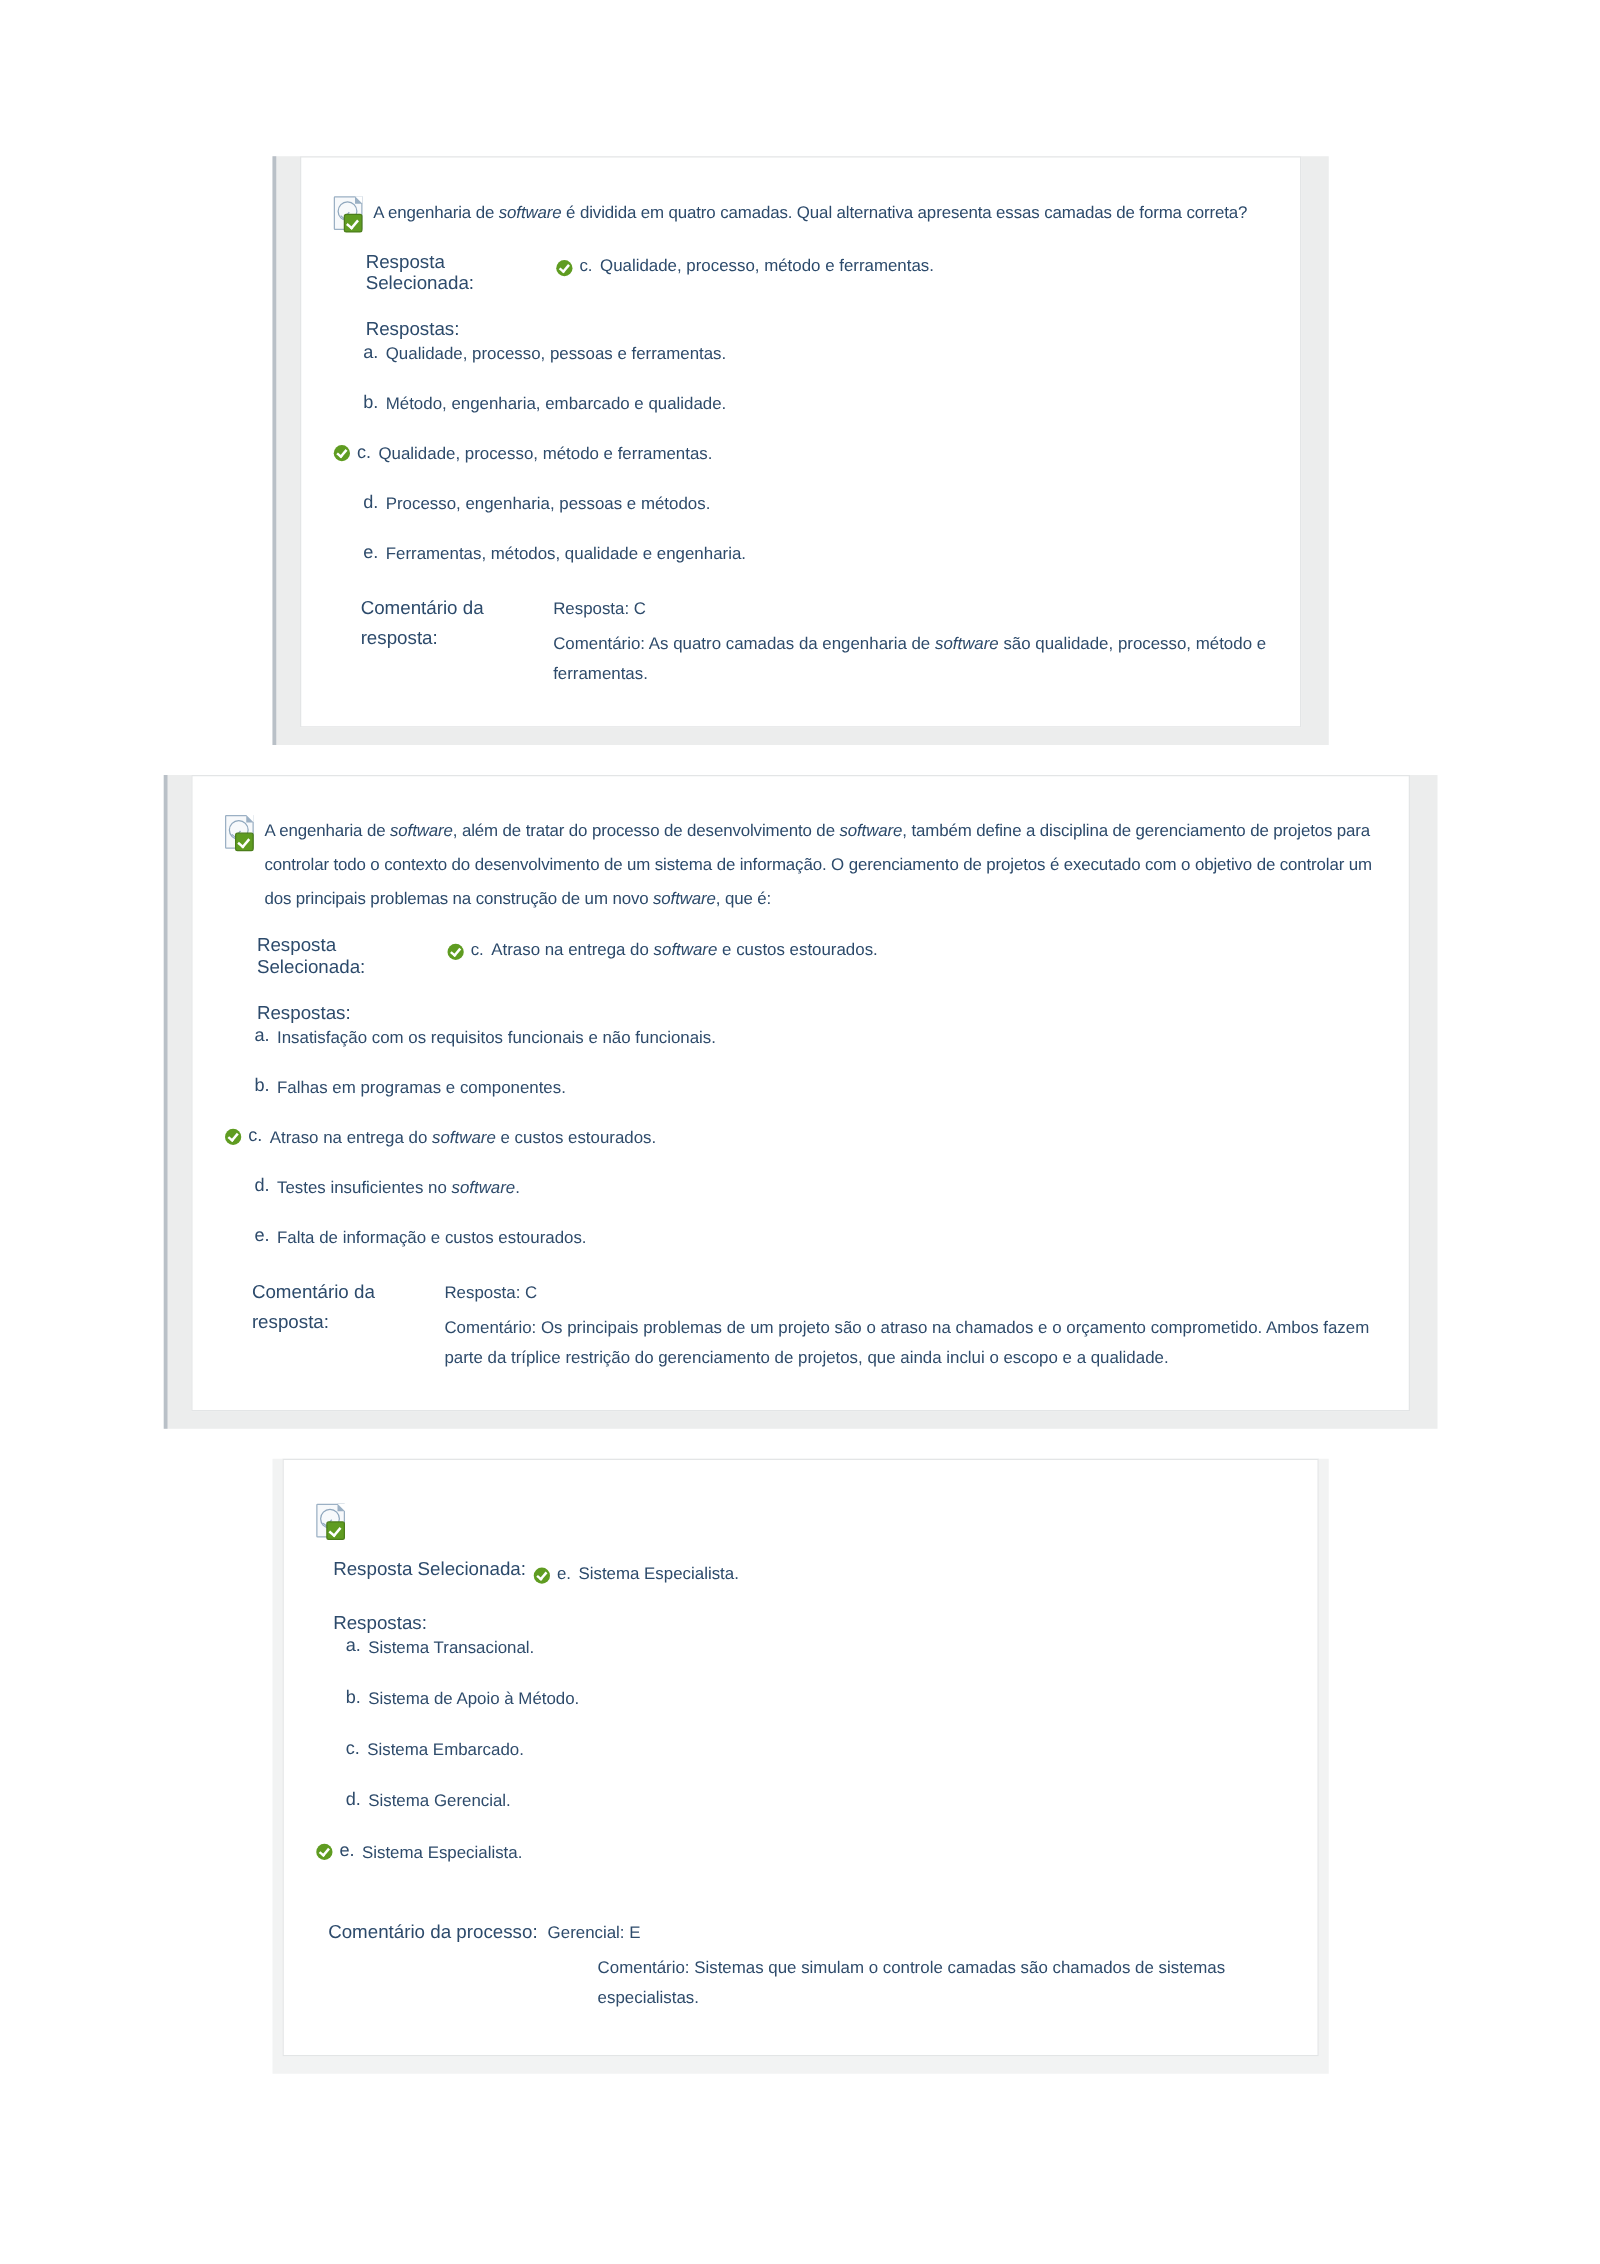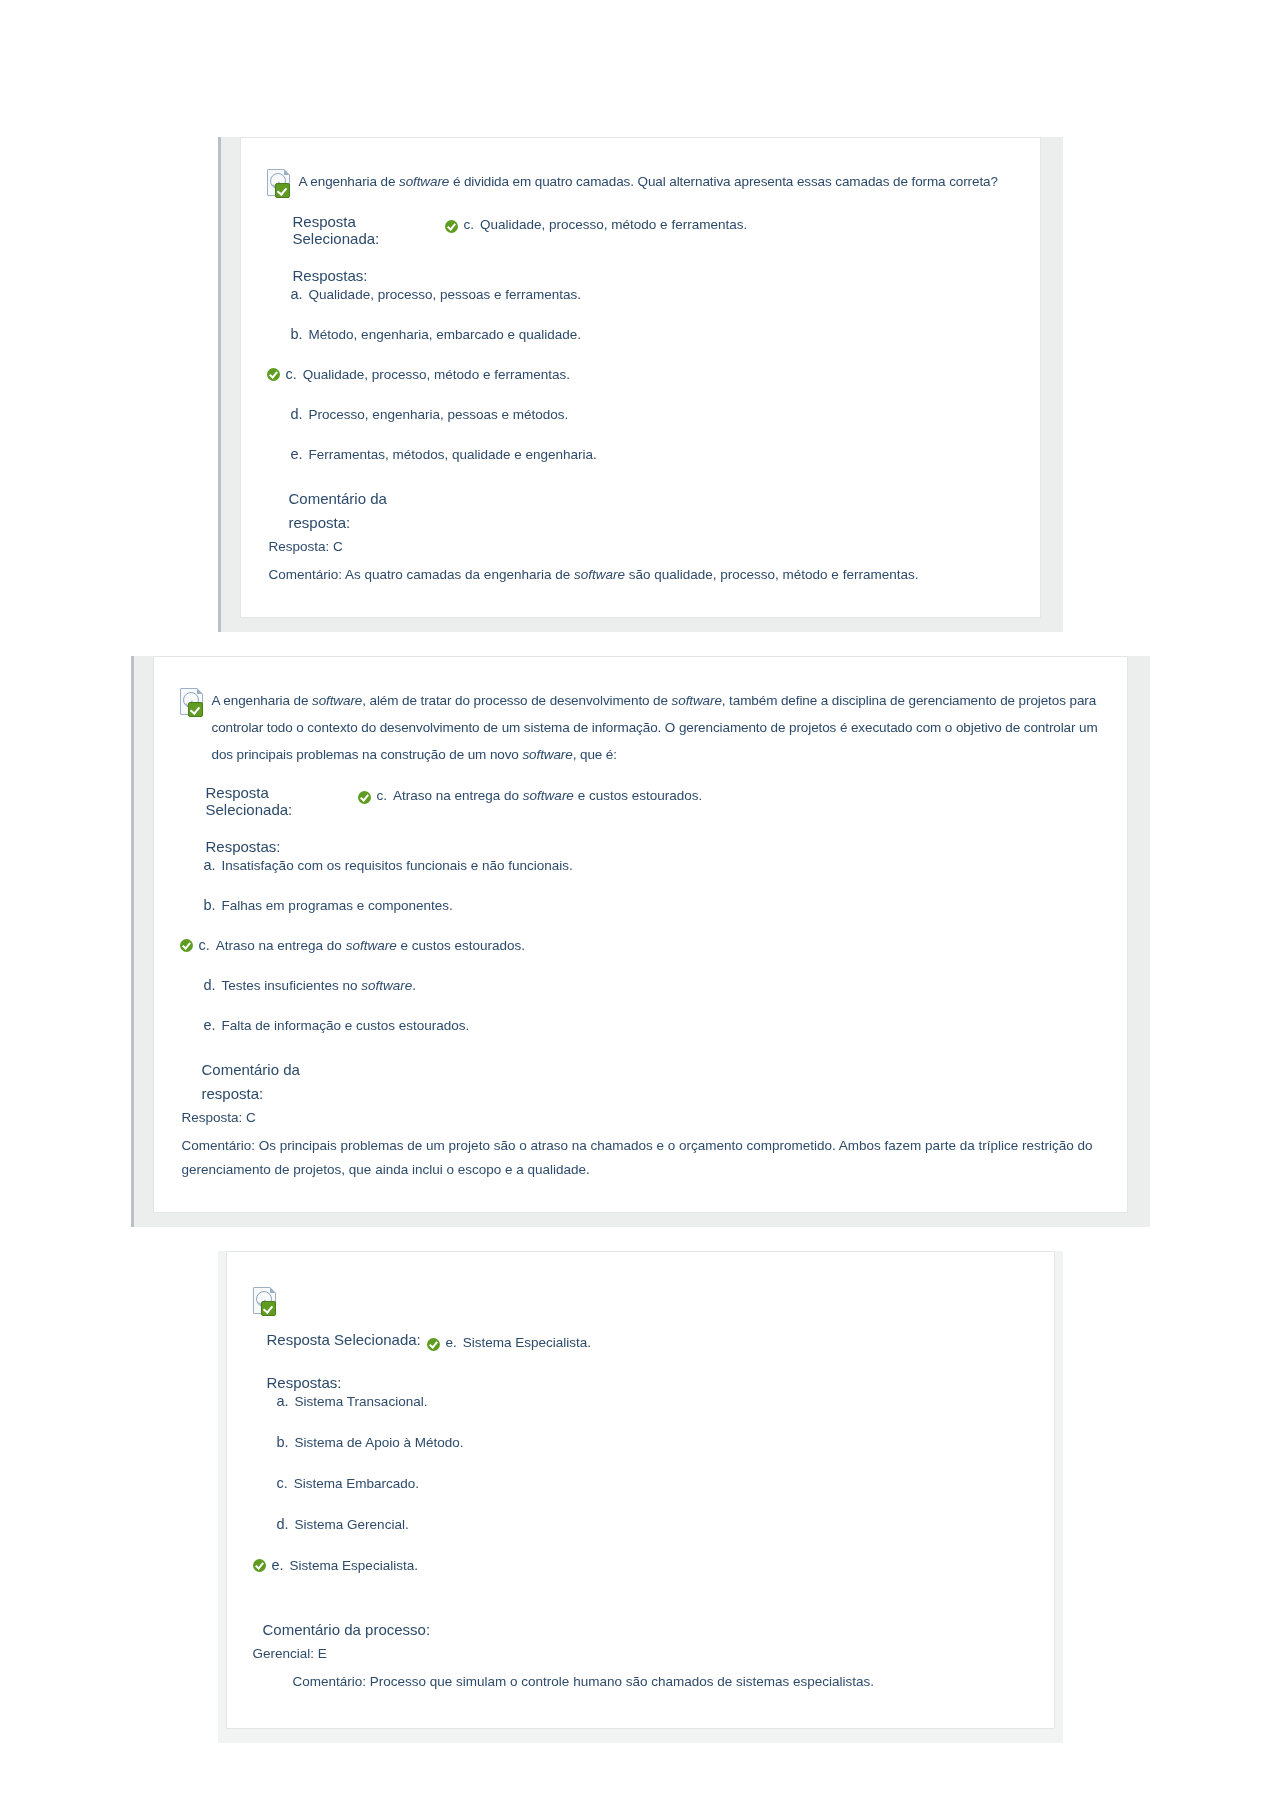--- a/index.html
+++ b/index.html
@@ -26,7 +26,7 @@
   
   .qblock {
     position: relative;
-    margin: 12px auto 24px auto;
+    margin: 0 auto 24px auto;
     width: 845px;
     background: #eceded;
     box-sizing: border-box;

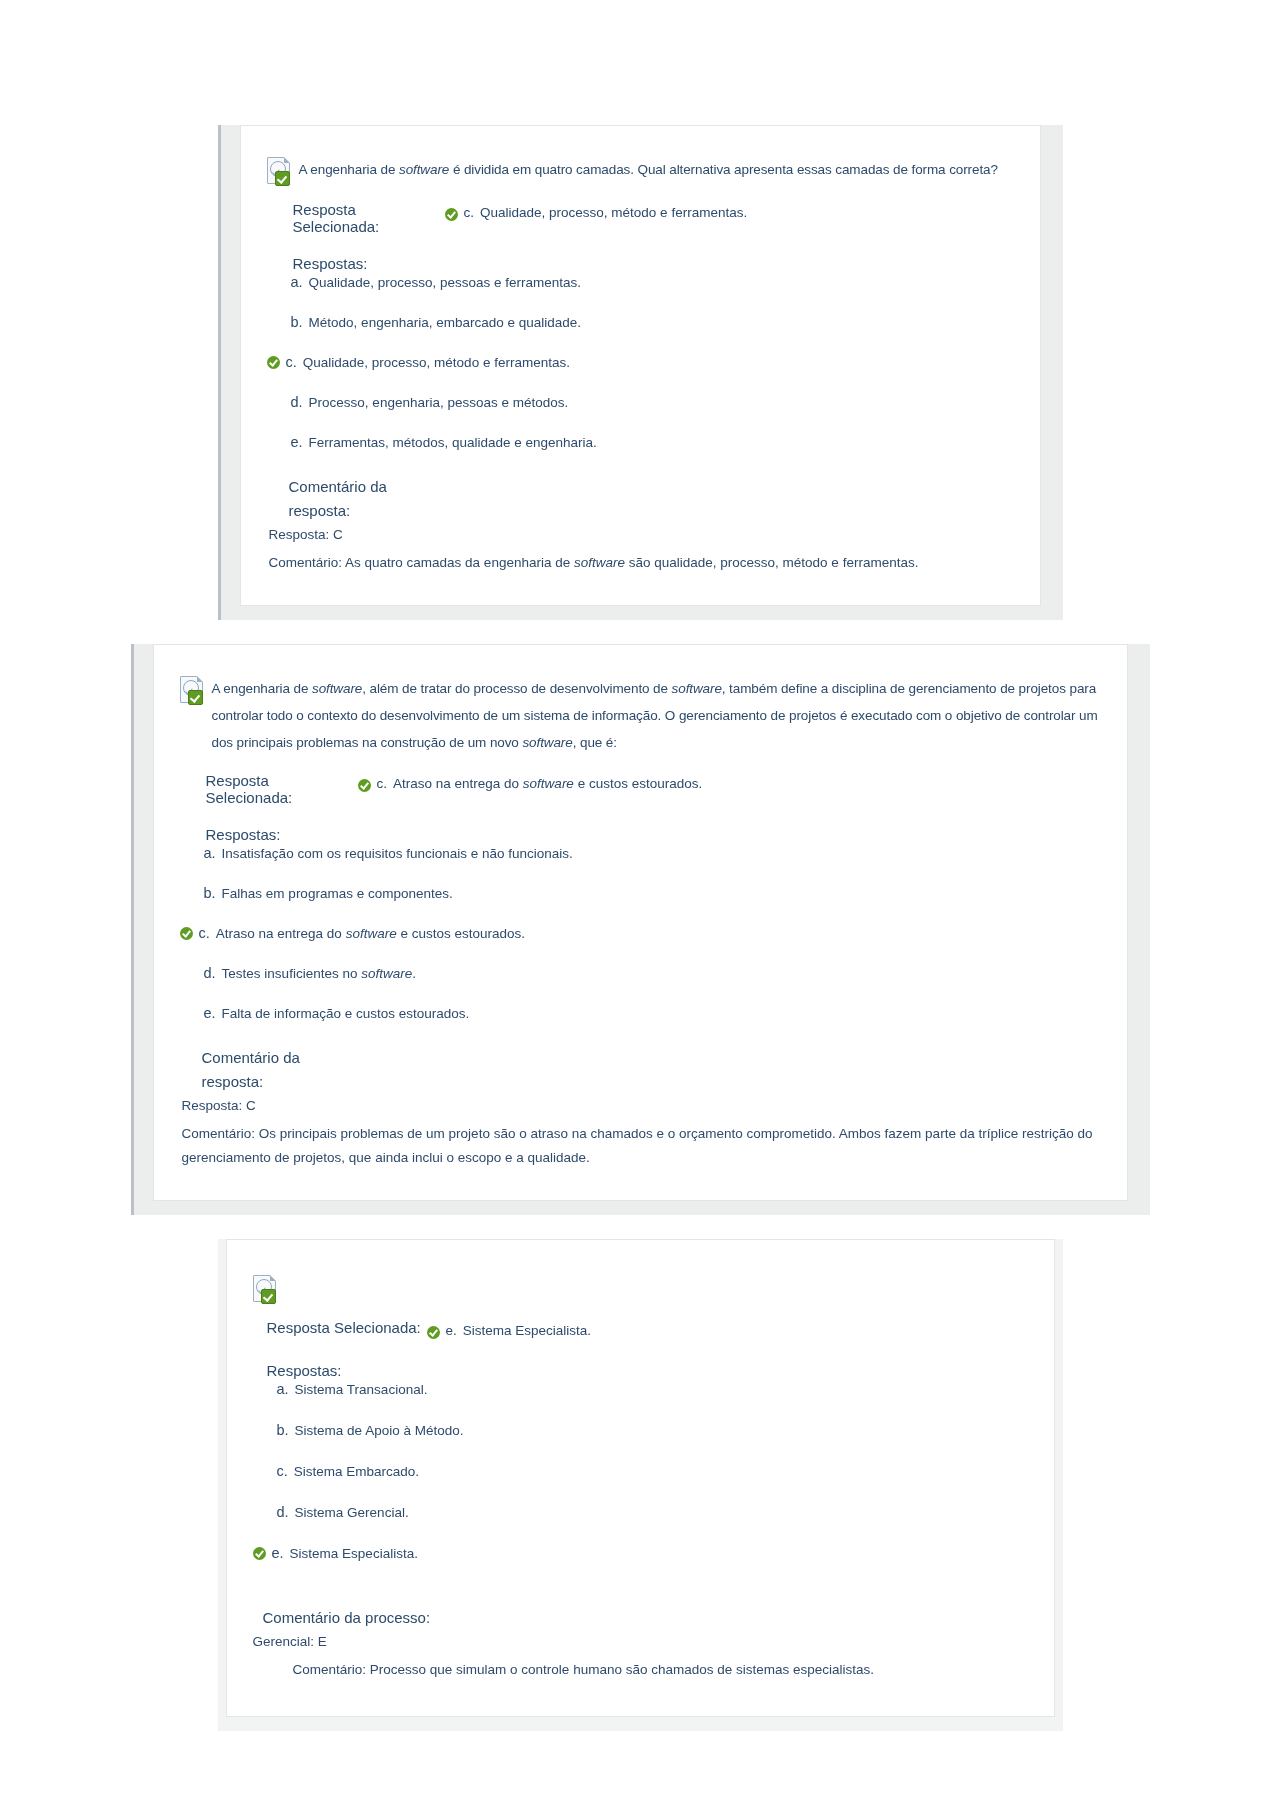--- a/index.html
+++ b/index.html
@@ -173,7 +173,7 @@
   .ans.correct { padding-left: 0; }
   .ans .ltr { font-size: 14.5px; }
 
-  .comment-row { margin-top: 22px; flex-direction: column; }
+  .comment-row { margin-top: 22px; }
   .comment-row .label {
     width: 152px;
     padding-left: 22px;

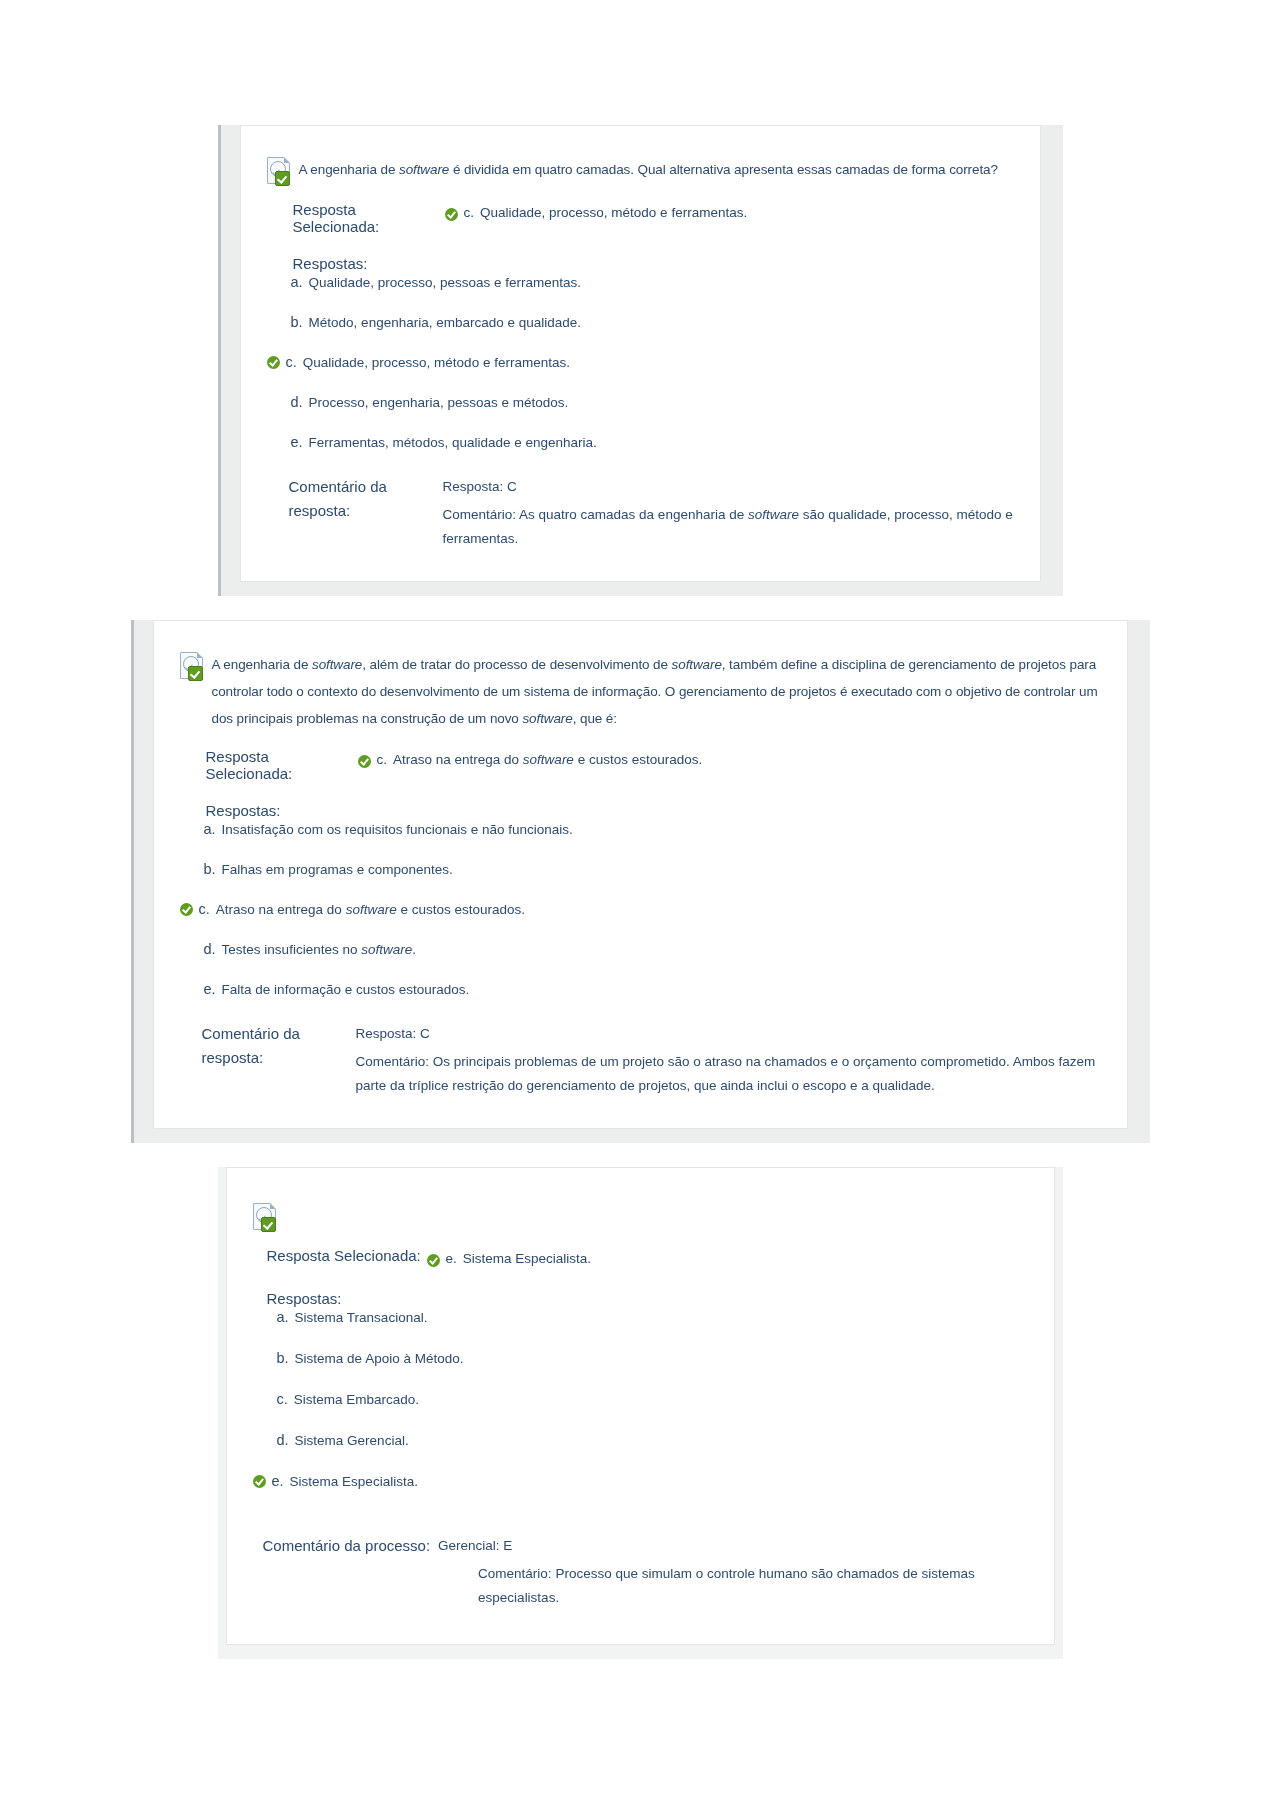--- a/index.html
+++ b/index.html
@@ -378,7 +378,7 @@
             <div class="label">Comentário da processo:</div>
             <div class="ctext">
               <p>Gerencial: E</p>
-              <p class="indented">Comentário: Processo que simulam o controle humano são chamados de sistemas especialistas.</p>
+              <p class="indented">Comentário: Sistemas que simulam o controle camadas são chamados de sistemas especialistas.</p>
             </div>
           </div>
         </div>

